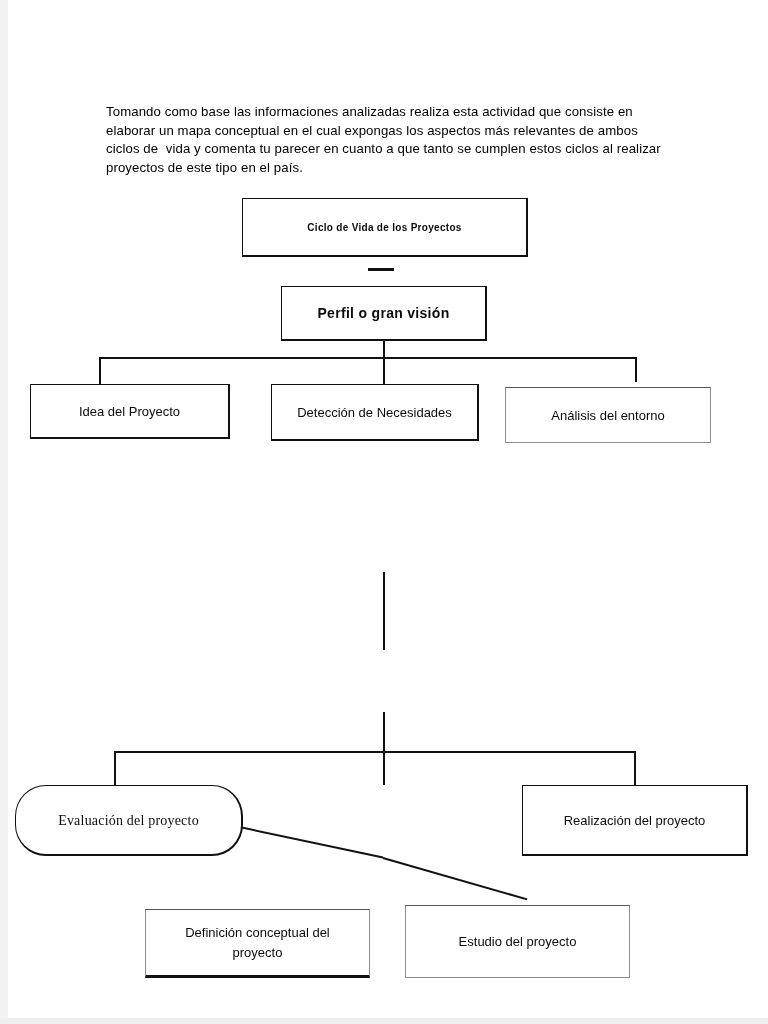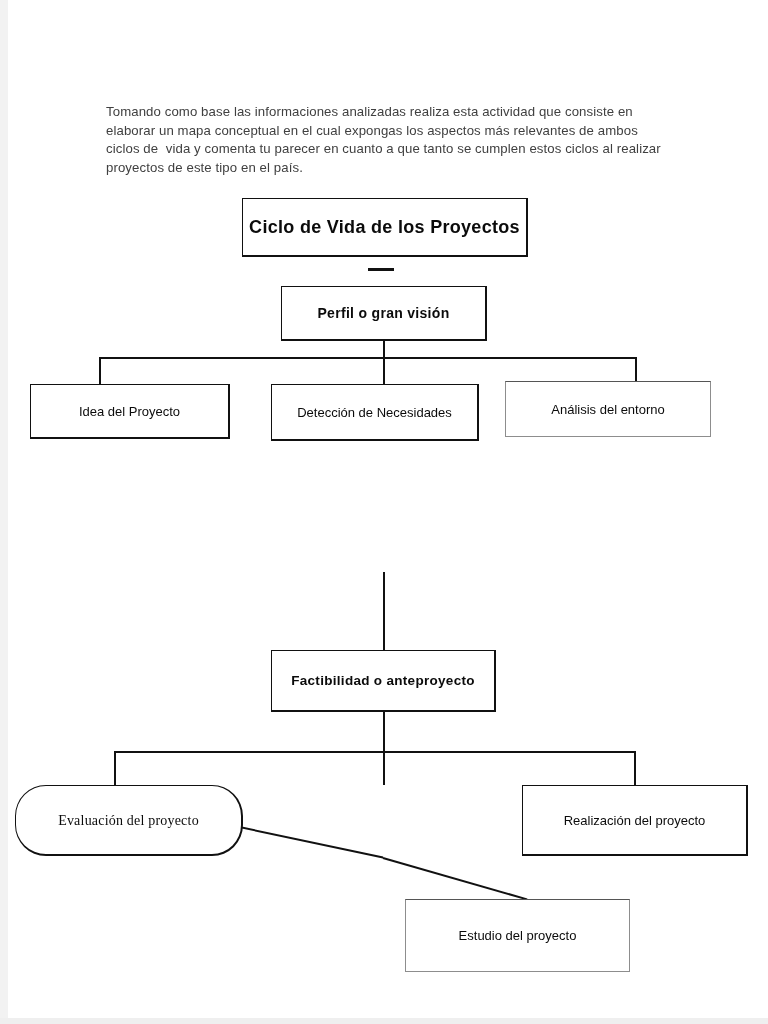--- a/index.html
+++ b/index.html
@@ -44,7 +44,7 @@
     left: 106px;
     top: 103px;
     width: 556px;
-    color: #404040;
+    color: #000000;
     font-family: "Liberation Sans", sans-serif;
     font-size: 13.2px;
     line-height: 18.6px;

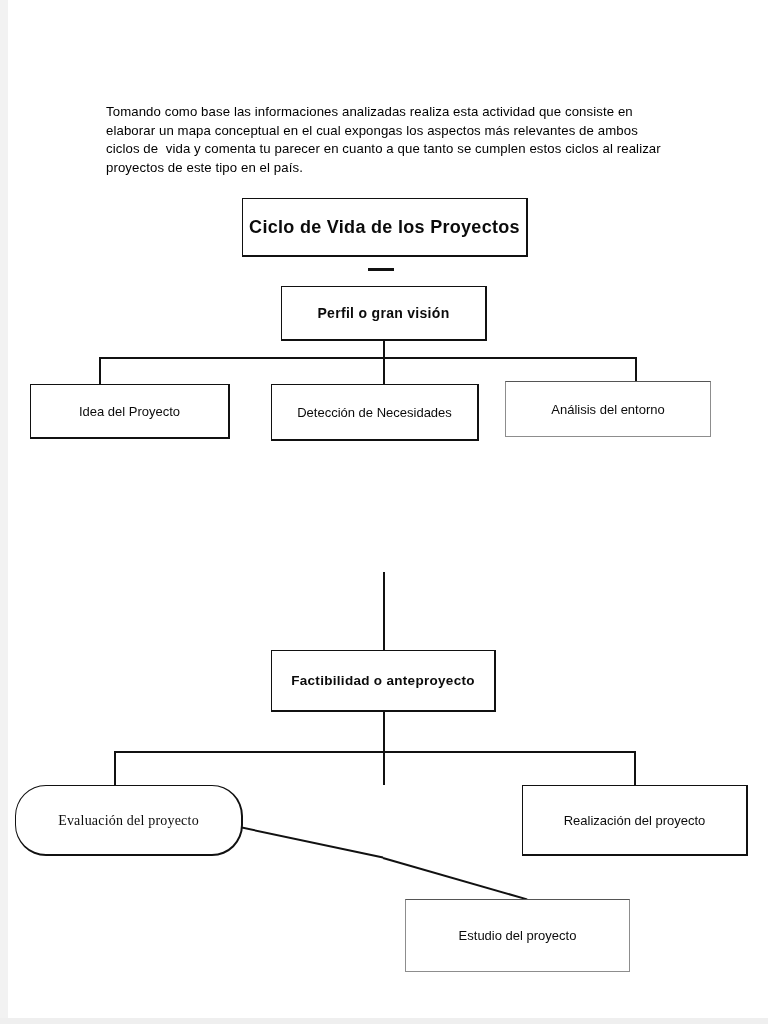--- a/index.html
+++ b/index.html
@@ -144,7 +144,7 @@
   <div class="diag" style="left:383px; top:857px; width:205px; transform:rotate(192deg);"></div>
   <div class="diag" style="left:383px; top:857px; width:150px; transform:rotate(16deg);"></div>
 
-  <div class="node thick bold-text" style="left:242px; top:198px; width:286px; height:59px; font-size:18px;text-align:right;">
+  <div class="node thick bold-text" style="left:242px; top:198px; width:286px; height:59px; font-size:10px;text-align:right;">
     <span class="label">Ciclo de Vida de los Proyectos</span>
   </div>
 

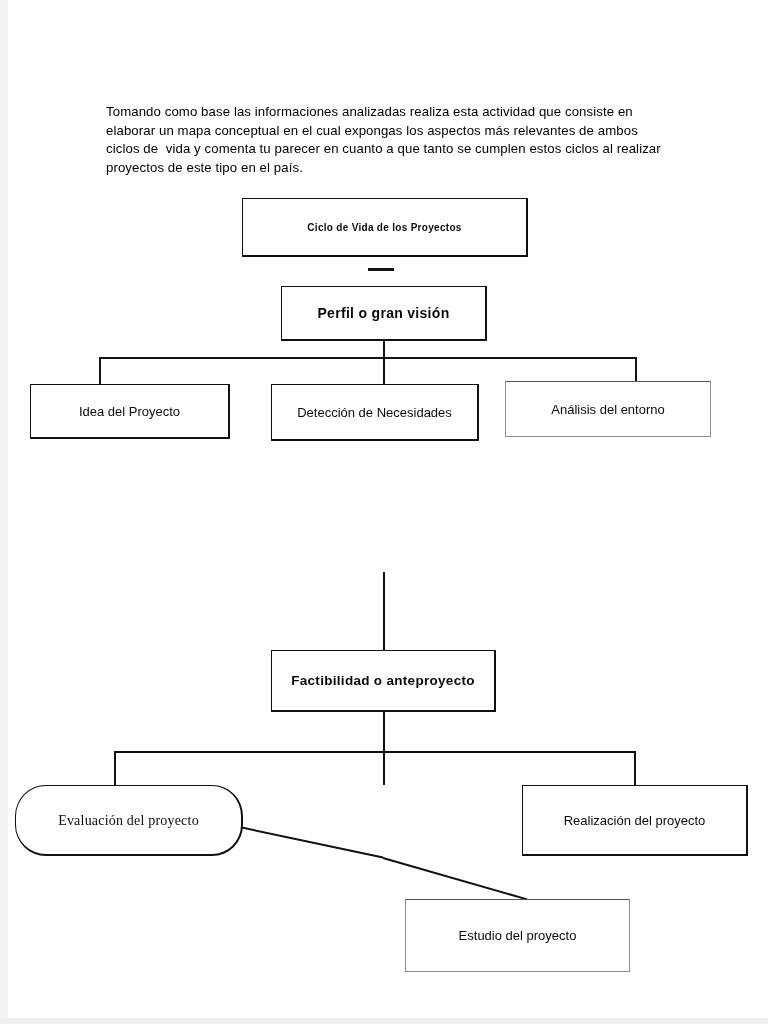--- a/index.html
+++ b/index.html
@@ -77,6 +77,7 @@
   .node.thin {
     border: 1px solid #8d8d8d;
     border-top-color: #555;
+    margin-top: 6px;
   }
   .node.bold-text {
     font-weight: bold;

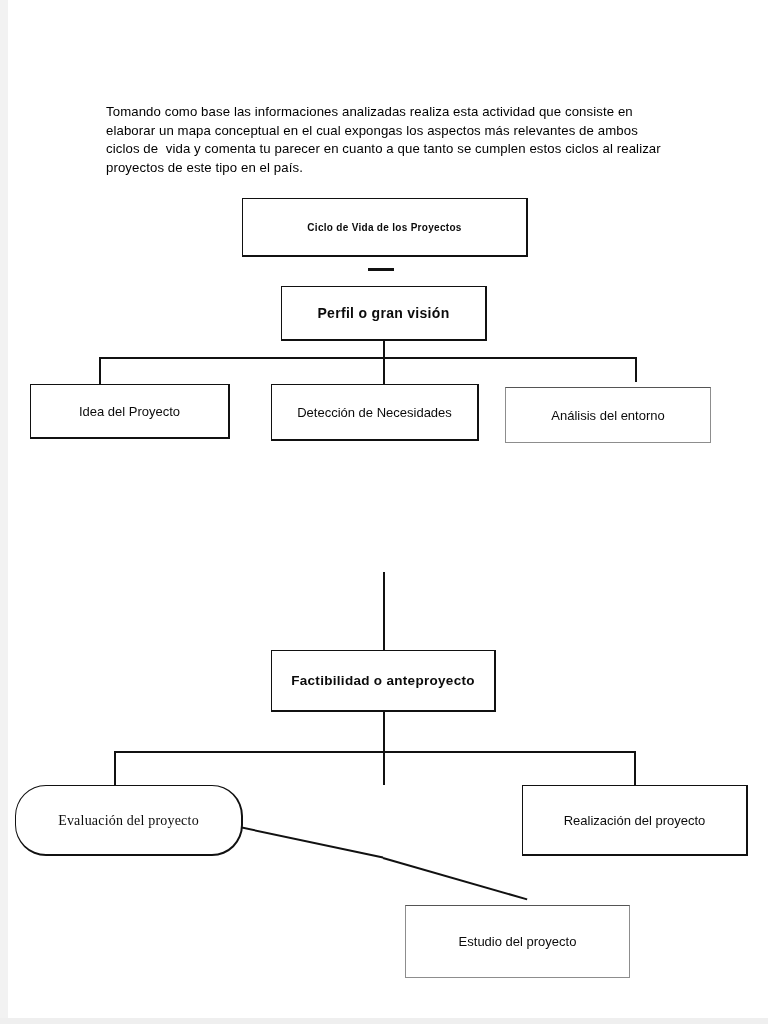--- a/index.html
+++ b/index.html
@@ -166,9 +166,6 @@
   </div>
 
 
-  <div class="node thick bold-text" style="left:271px; top:650px; width:225px; height:62px; font-size:13.5px;">
-    <span class="label">Factibilidad o anteproyecto</span>
-  </div>
 
   <div class="node thick serif-text" style="left:15px; top:785px; width:228px; height:71px;border-radius:31px;">
     <span class="label">Evaluación del proyecto</span>

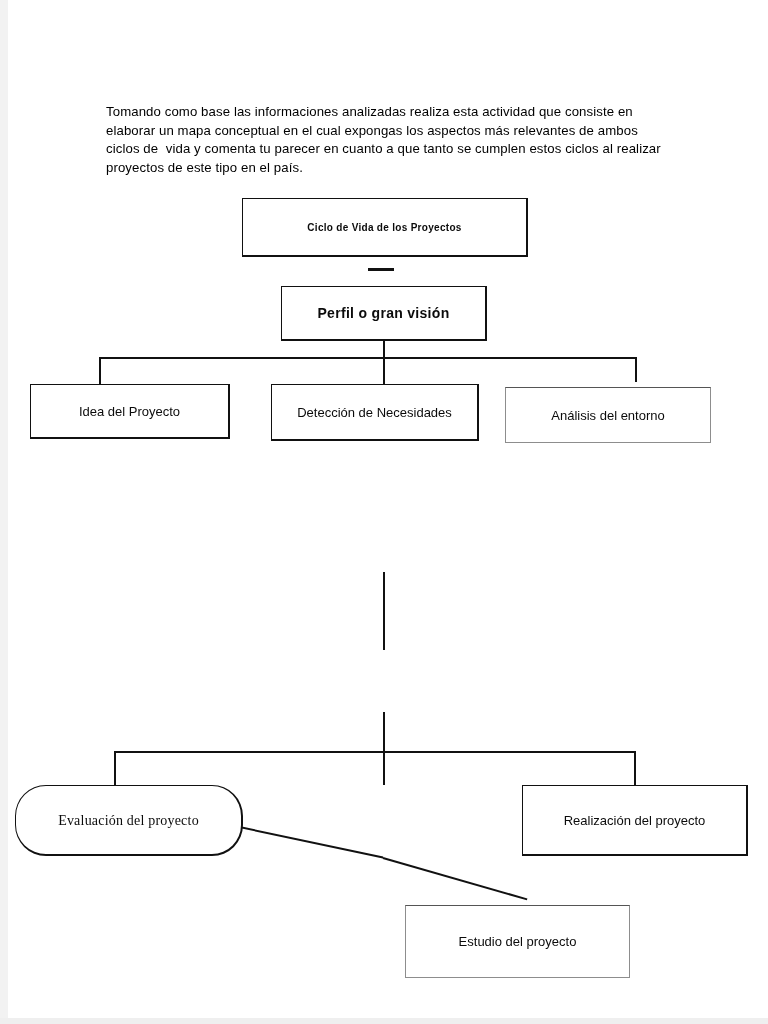--- a/index.html
+++ b/index.html
@@ -176,6 +176,10 @@
     <span class="label">Realización del proyecto</span>
   </div>
 
+  <div class="node thin" style="left:145px; top:903px; width:225px; height:69px; white-space:pre-line; line-height:20px; border-bottom:3px solid #111;">
+    <span class="label">Definición conceptual del
+proyecto</span>
+  </div>
 
   <div class="node thin" style="left:405px; top:899px; width:225px; height:73px;">
     <span class="label">Estudio del proyecto</span>

